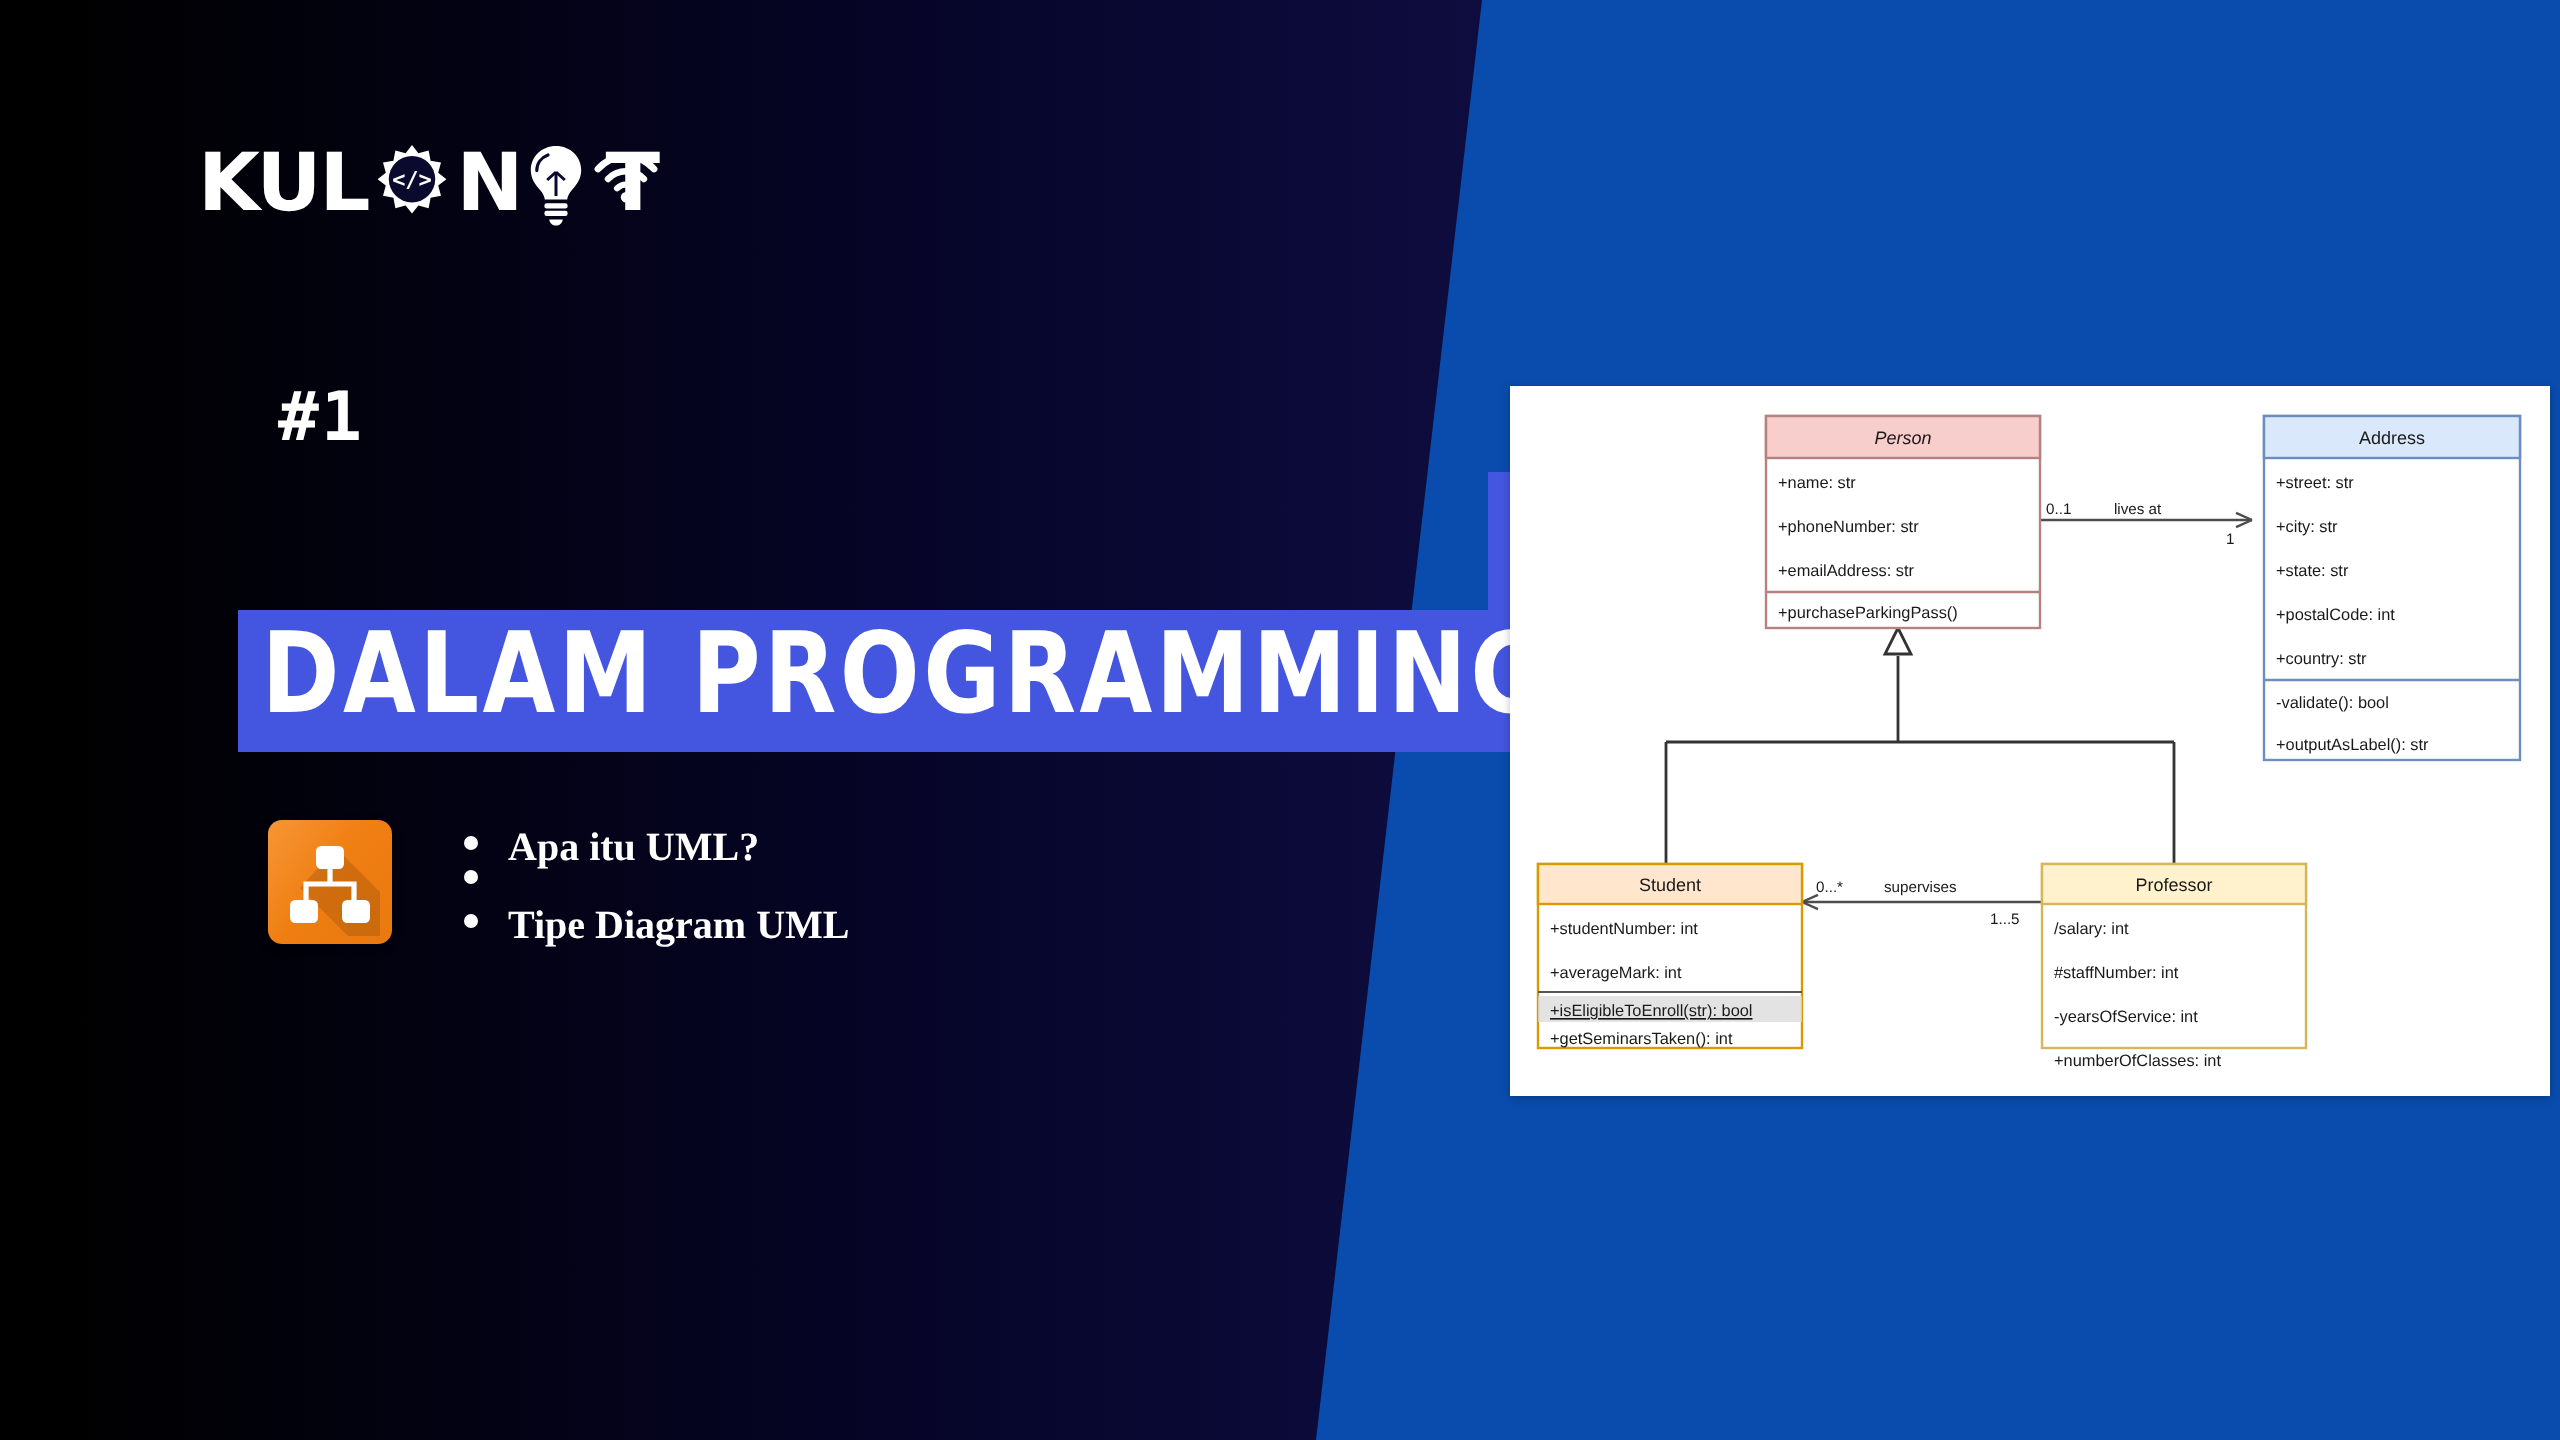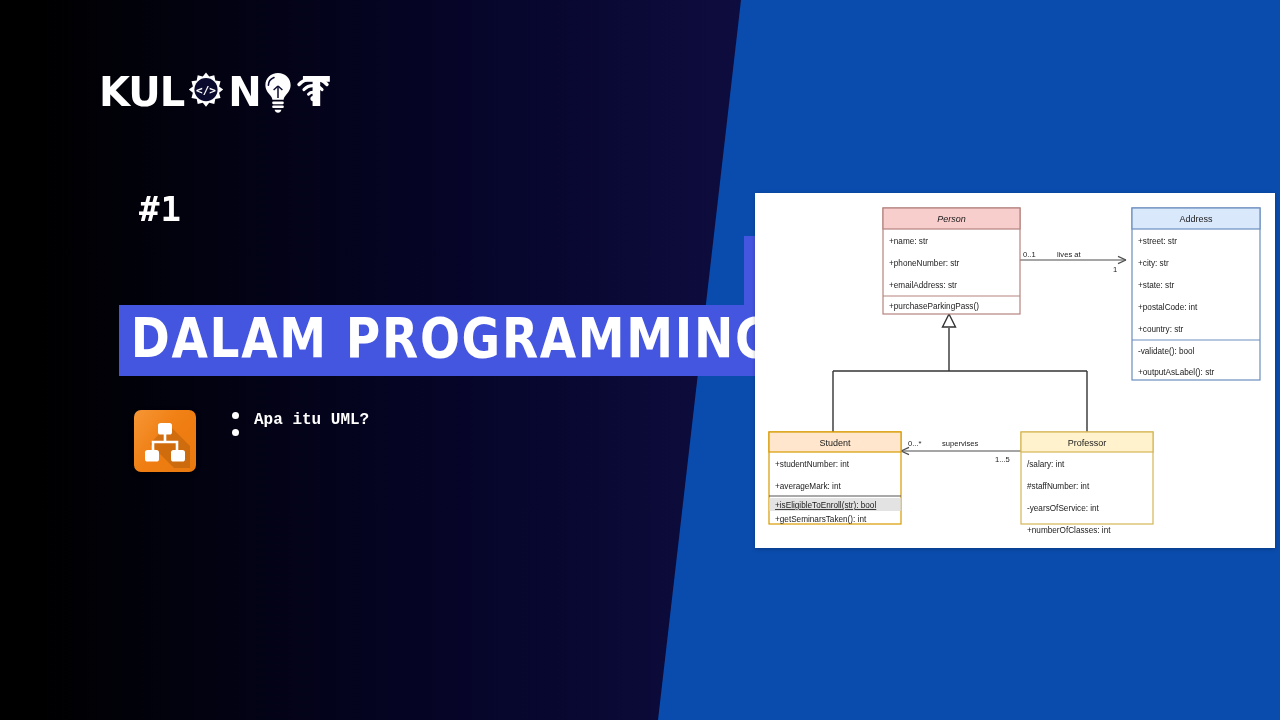--- a/index.html
+++ b/index.html
@@ -75,8 +75,8 @@
   ul#bullet-list { list-style:none; margin-top:-2px; }
   ul#bullet-list li {
     color:#ffffff;
-    font-family:Liberation Mono, monospace;
-    font-weight:bold; font-size:16px;
+    font-family:Liberation Serif, serif;
+    font-weight:bold; font-size:20px;
     line-height:1.62;
     display:flex; align-items:baseline; gap:15px;
     white-space:nowrap;

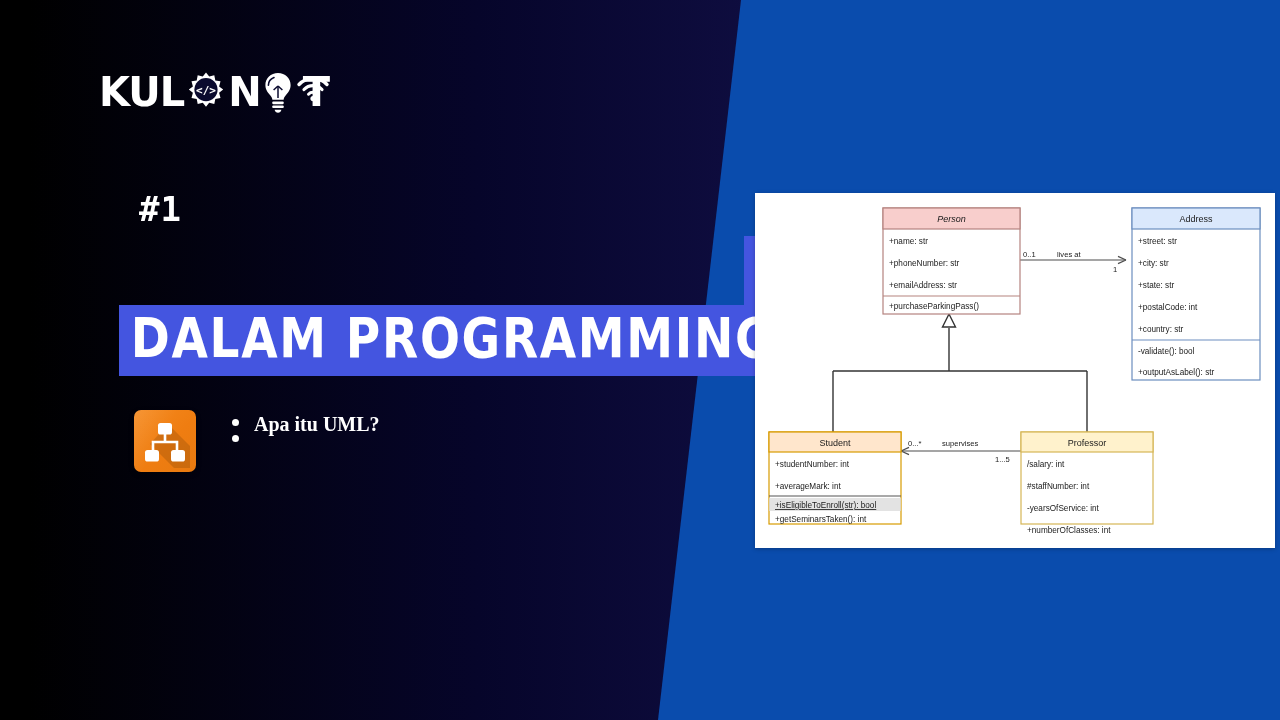--- a/index.html
+++ b/index.html
@@ -180,6 +180,10 @@
       <li>
         <span class="dot"></span>
       </li>
+      <li>
+        <span class="dot"></span>
+        <span>Tipe Diagram UML</span>
+      </li>
     </ul>
   </div>
 

